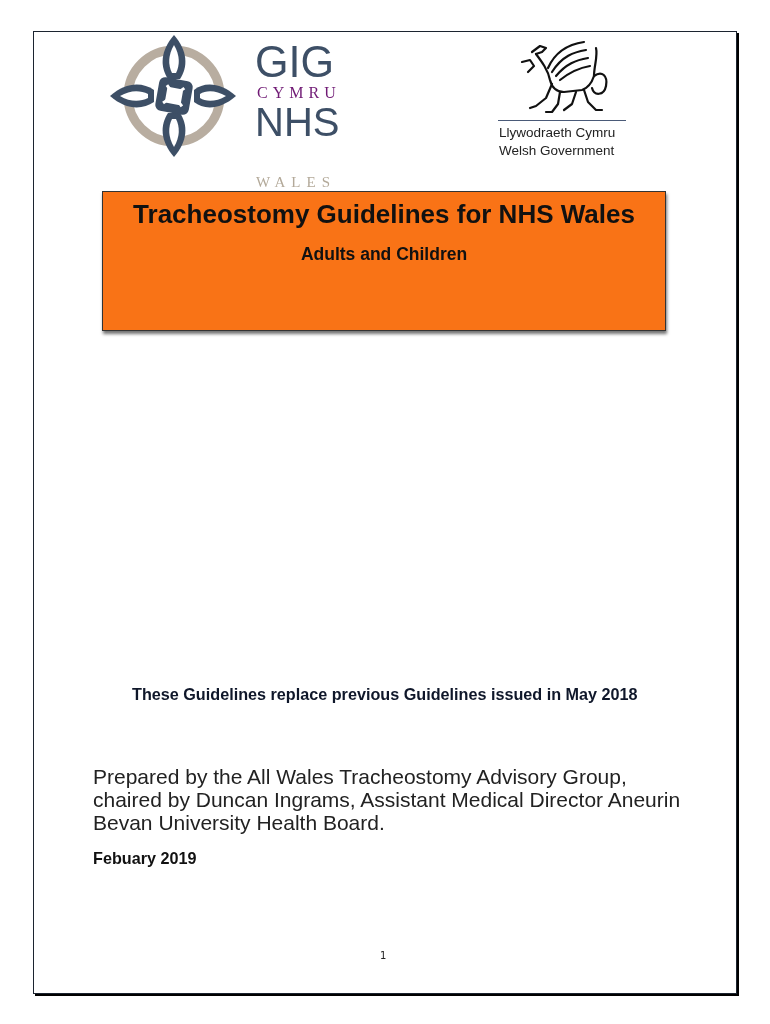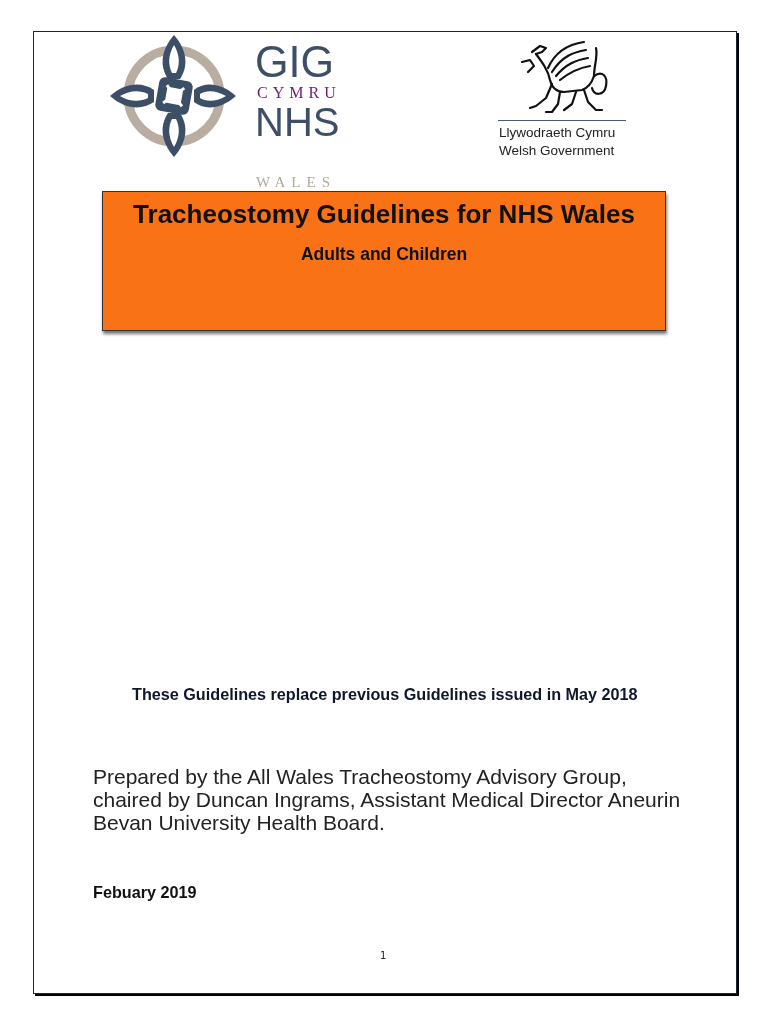--- a/index.html
+++ b/index.html
@@ -29,7 +29,7 @@
   .title-box .subtitle { margin-top:12px; font-size:17.5px; line-height:22px; font-weight:bold; color:#111; }
   .replace-note { position:absolute; left:93px; top:684px; font-size:16.2px; font-weight:bold; line-height:20px; color:#0f172a; white-space:nowrap;margin-left:39px; }
   .prepared { position:absolute; left:93px; top:765px; width:600px; font-size:21px; line-height:23px; color:#222; }
-  .date { position:absolute; left:93px; top:882px; font-size:16.2px; font-weight:bold; line-height:20px; color:#111; }
+  .date { position:absolute; left:93px; top:848px; font-size:16.2px; font-weight:bold; line-height:20px; color:#111; }
   .page-num { position:absolute; left:380px; top:950px; font-family:"DejaVu Sans", sans-serif; font-size:10px; color:#222; }
 </style>
 </head>

